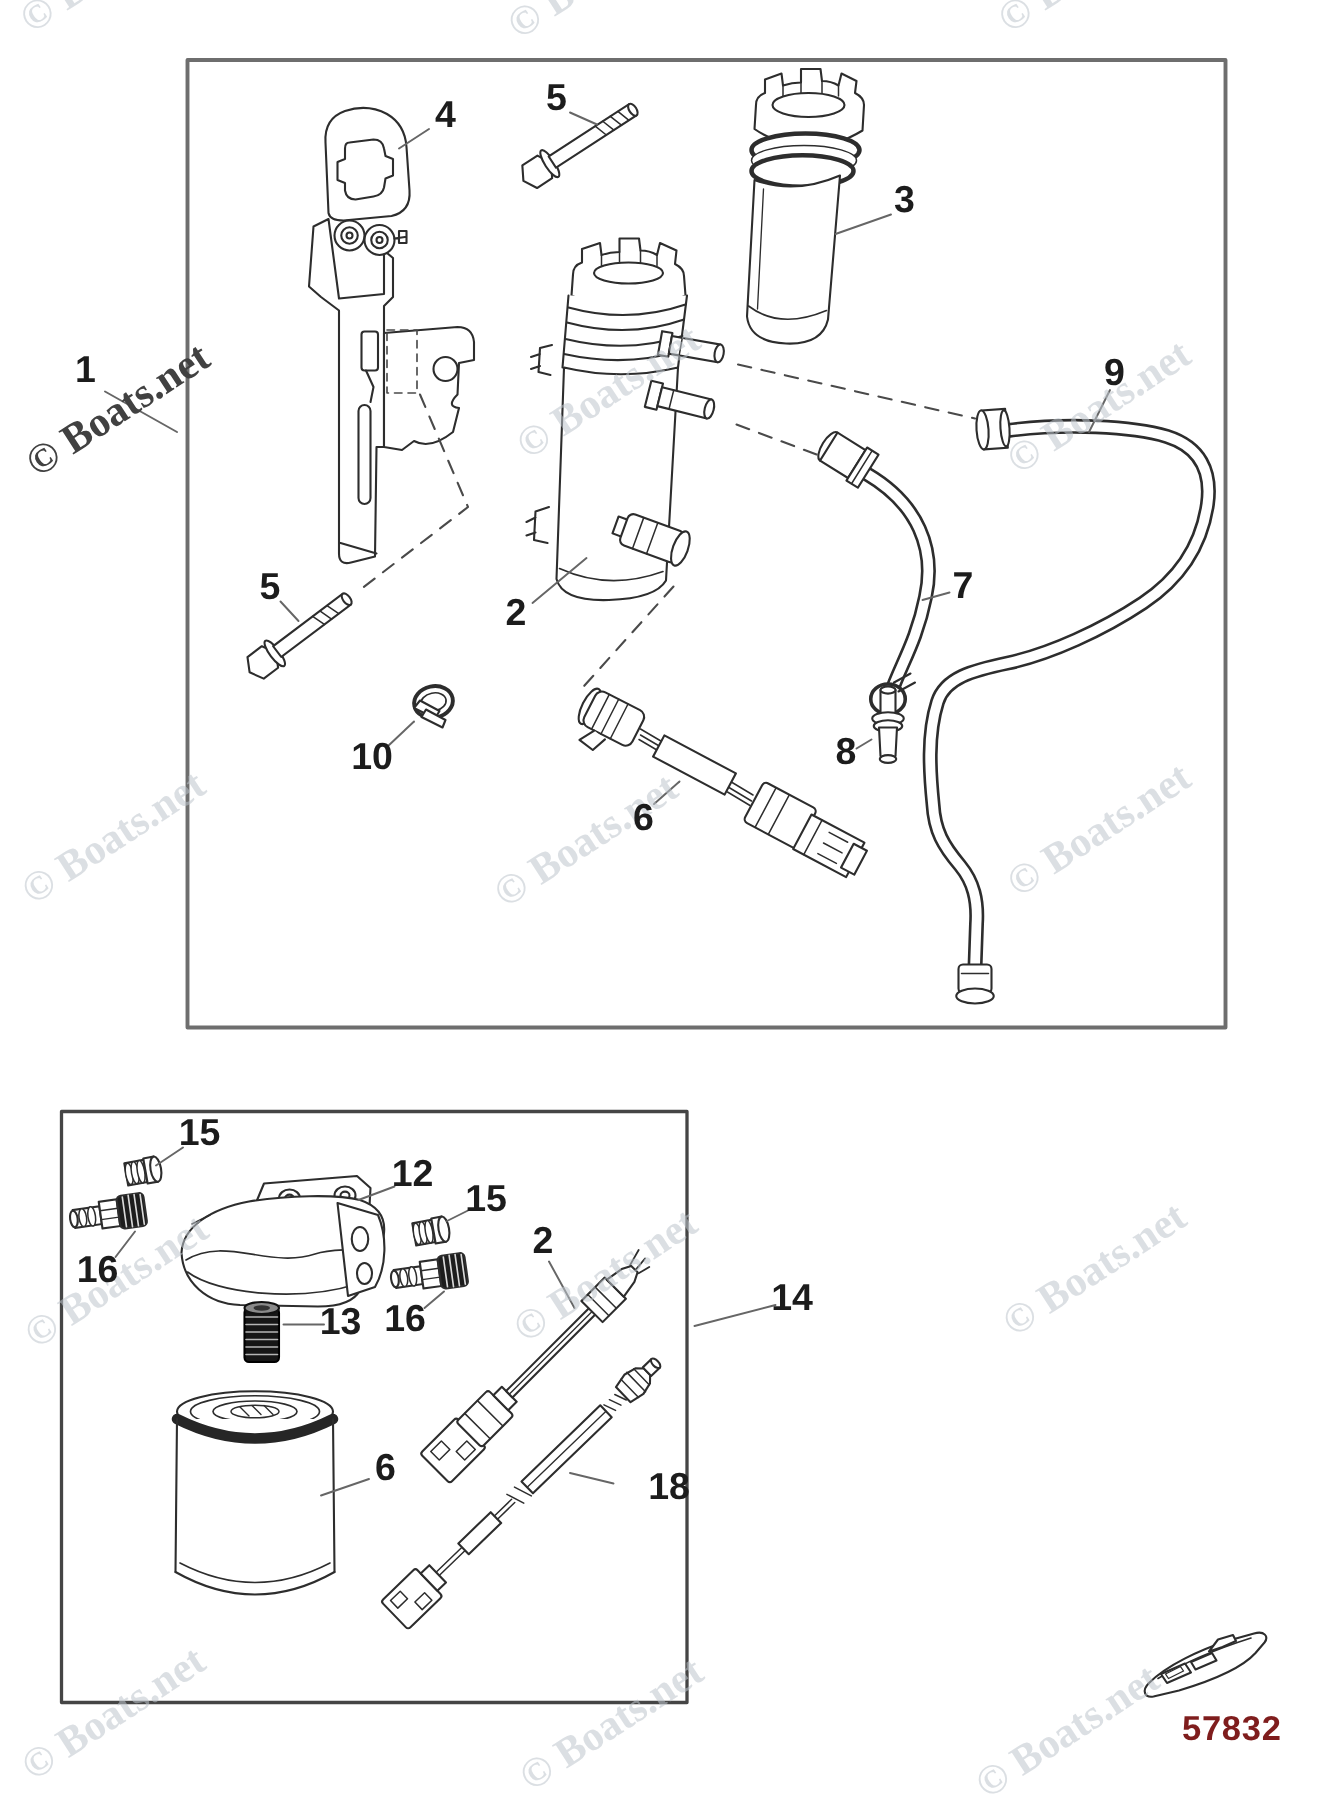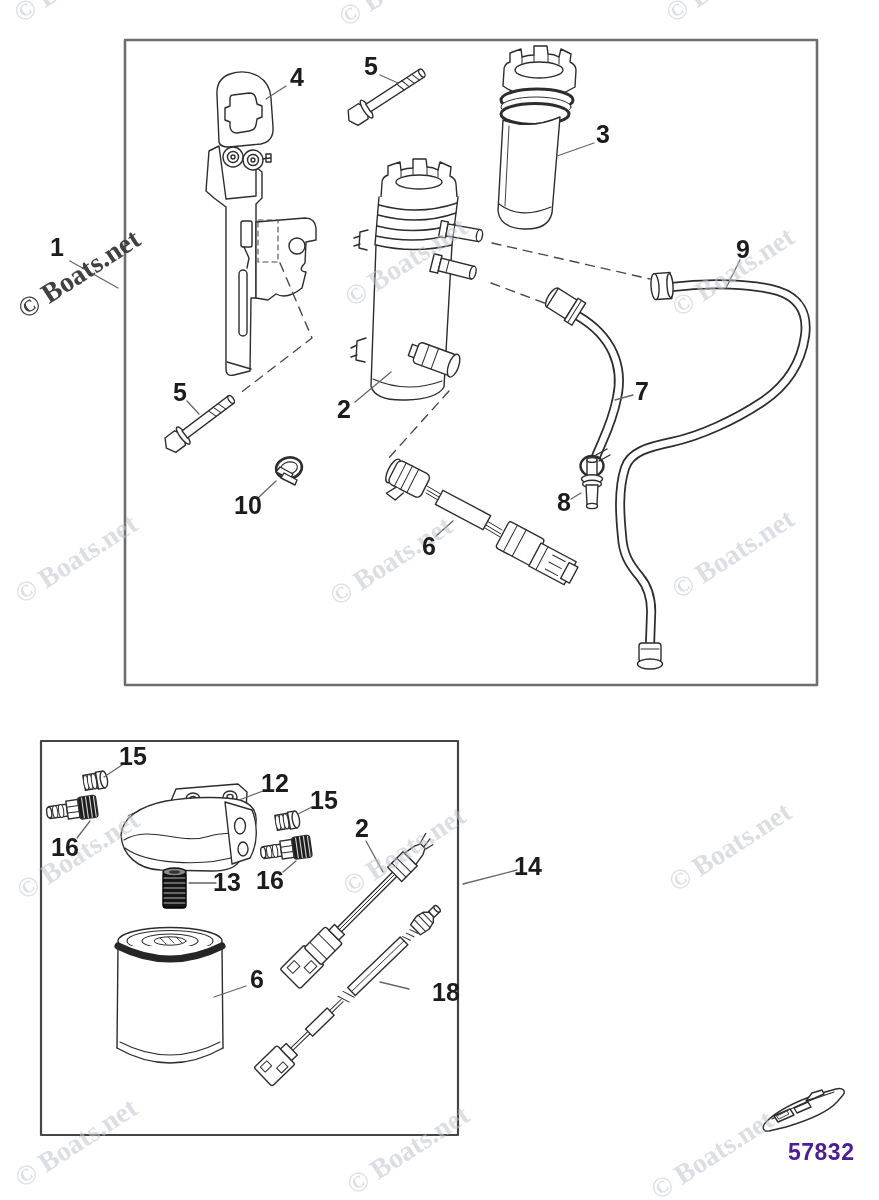--- a/index.html
+++ b/index.html
@@ -14,7 +14,7 @@
            font-size:25px;color:#1c1c1c;transform:translate(-50%,-50%);line-height:1;}
   .part-code{position:absolute;left:788px;top:1139px;width:60px;text-align:center;
              font-family:"Liberation Sans",sans-serif;font-weight:700;font-size:23px;
-             color:#4c1d95;letter-spacing:0.5px;}
+             color:#7f1d1d;letter-spacing:0.5px;}
 </style>
 </head>
 <body>

